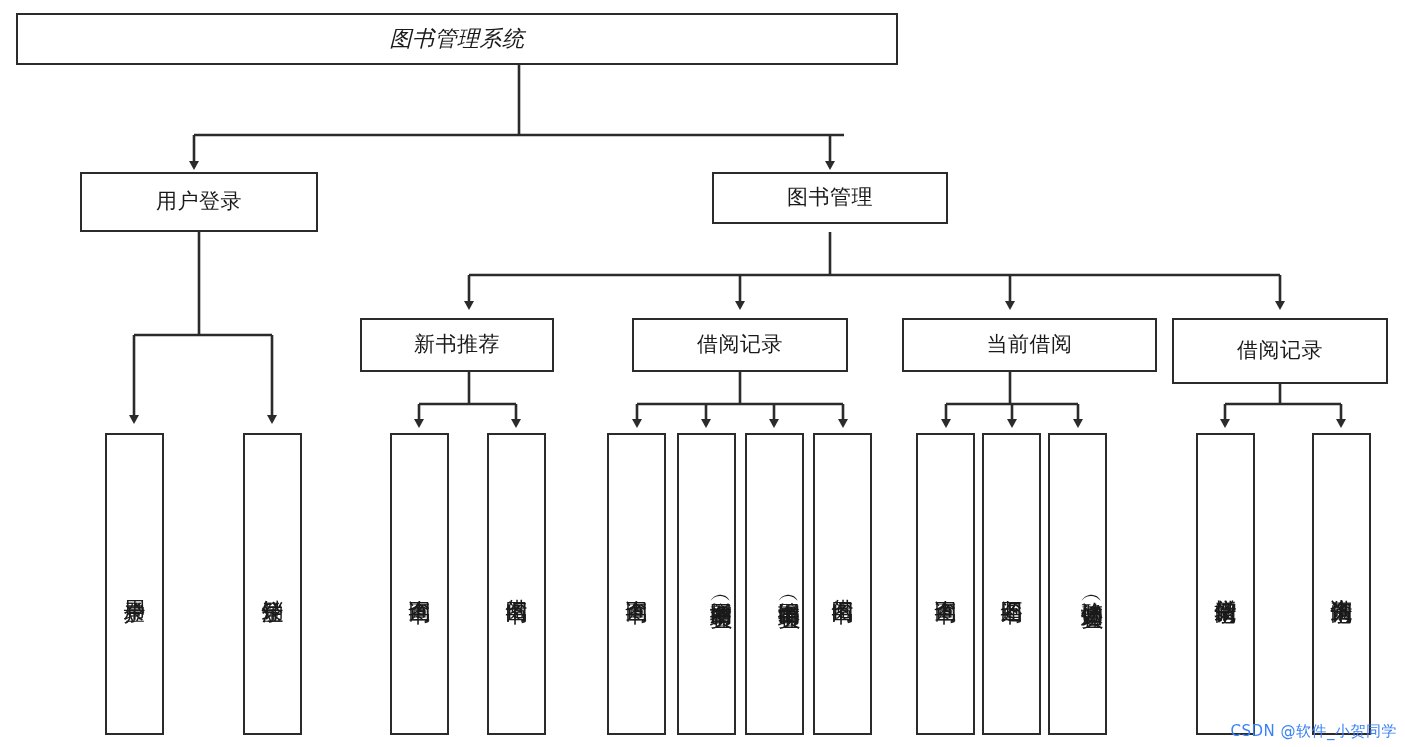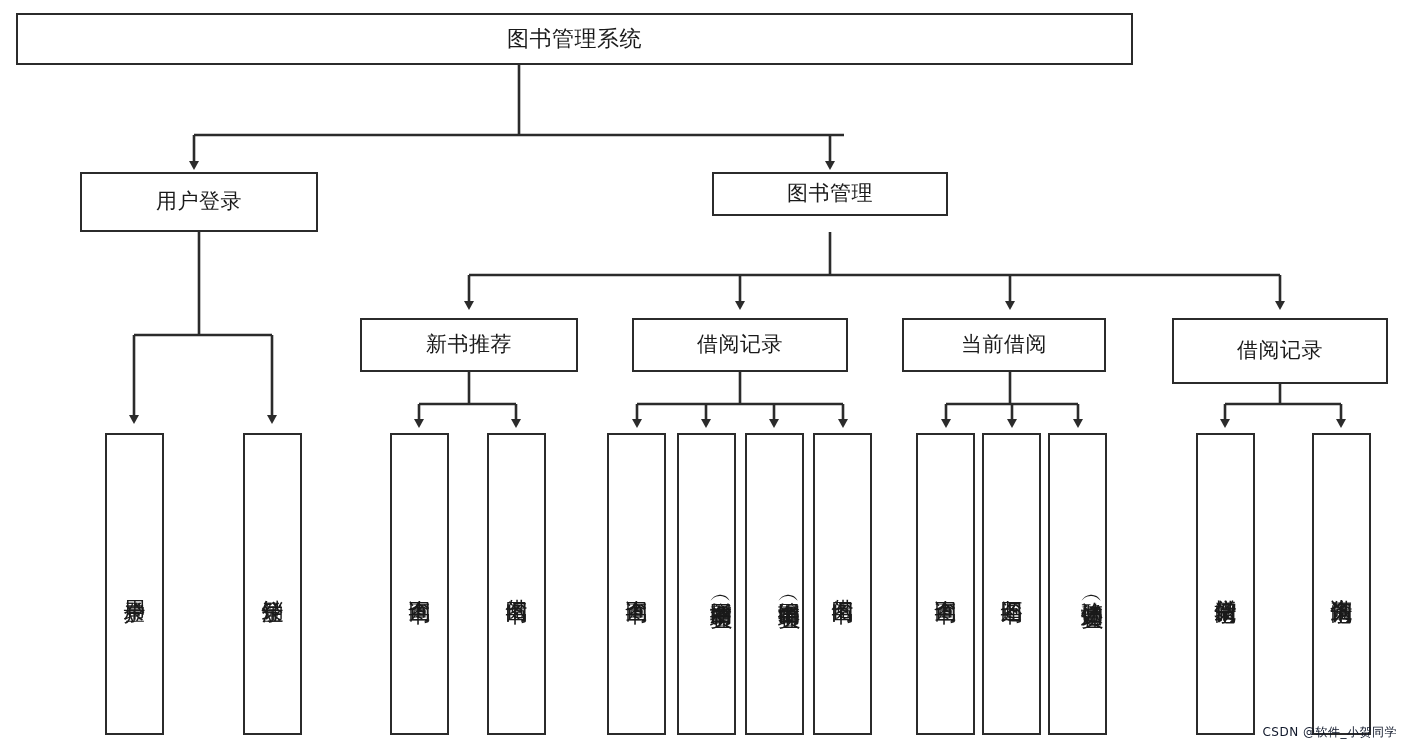--- a/index.html
+++ b/index.html
@@ -124,7 +124,7 @@
     </g>
   </svg>
 
-  <div class="node node-h node-root" style="left:16px; top:13px; width:1117px; height:52px;">
+  <div class="node node-h node-root" style="left:16px; top:13px; width:882px; height:52px;font-style:italic;">
     <span>图书管理系统</span>
   </div>
 

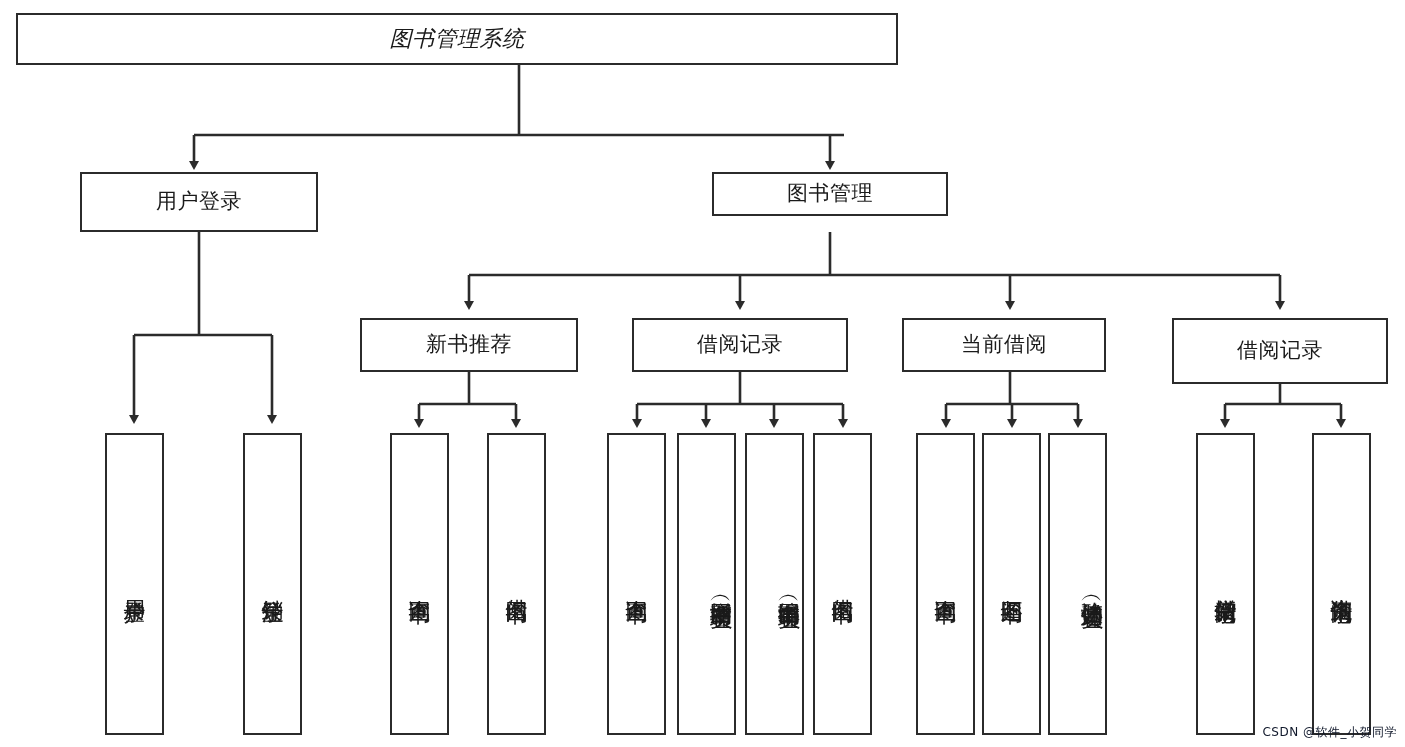--- a/index.html
+++ b/index.html
@@ -131,7 +131,7 @@
   <div class="node node-h" style="left:80px; top:172px; width:238px; height:60px;">
     <span>用户登录</span>
   </div>
-  <div class="node node-h" style="left:712px; top:172px; width:236px; height:44px;">
+  <div class="node node-h" style="left:712px; top:172px; width:236px; height:52px;">
     <span>图书管理</span>
   </div>
 

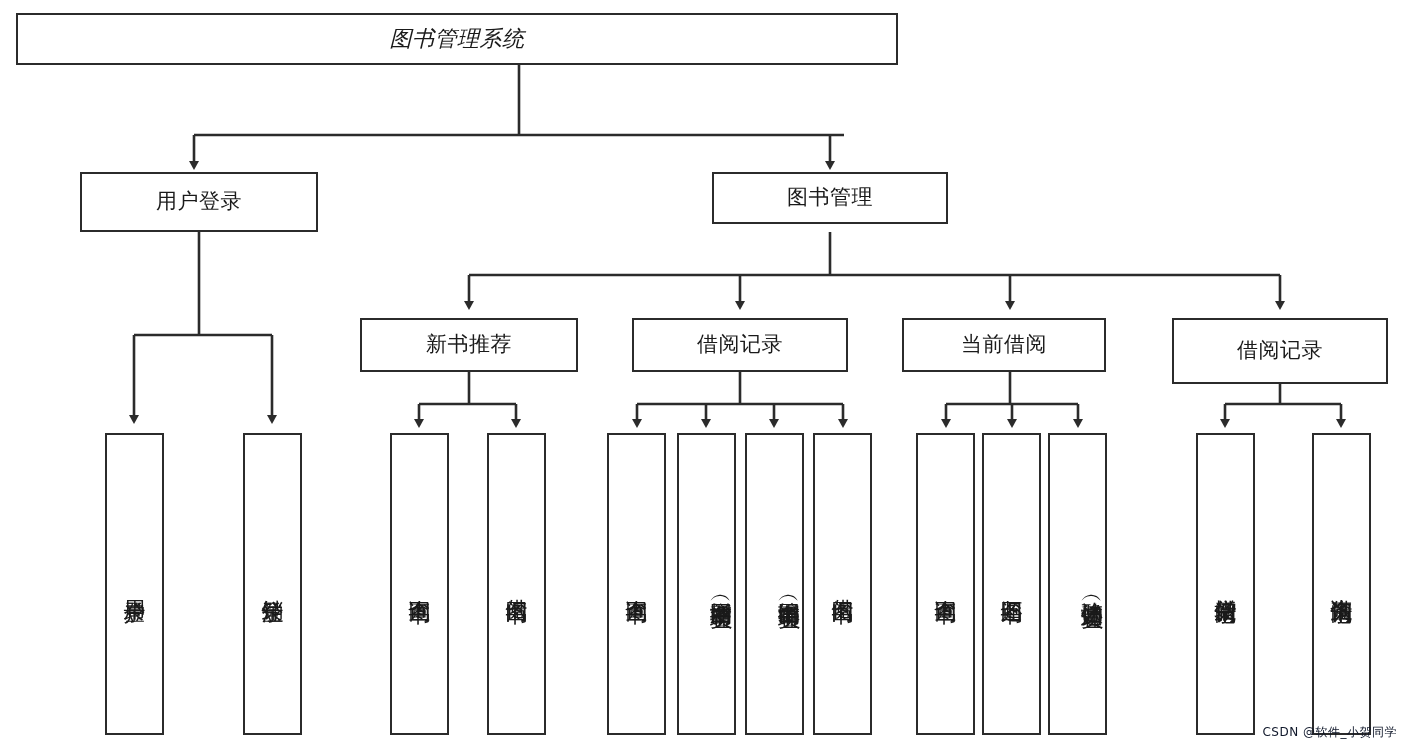--- a/index.html
+++ b/index.html
@@ -135,7 +135,7 @@
     <span>图书管理</span>
   </div>
 
-  <div class="node node-h" style="left:360px; top:318px; width:218px; height:54px;">
+  <div class="node node-h" style="left:360px; top:318px; width:194px; height:54px;">
     <span>新书推荐</span>
   </div>
   <div class="node node-h" style="left:632px; top:318px; width:216px; height:54px;">

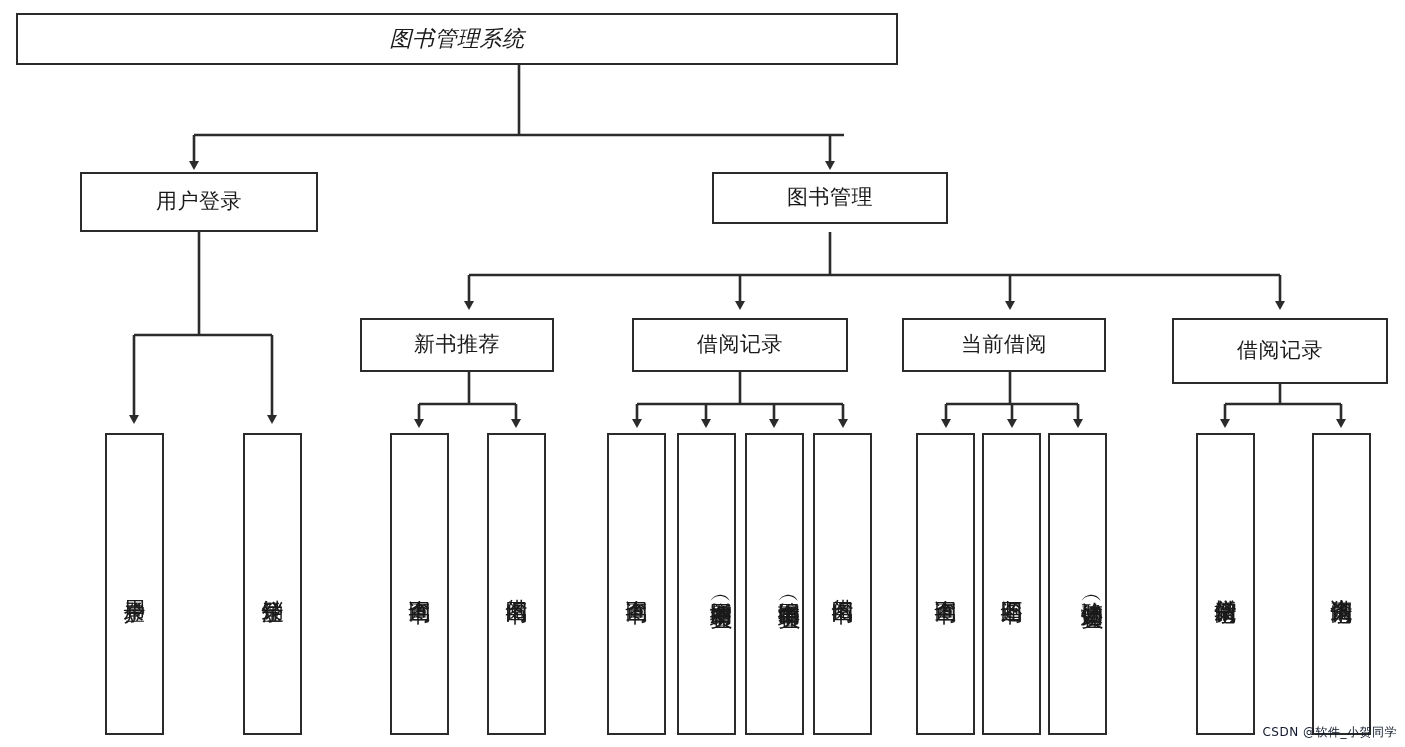--- a/index.html
+++ b/index.html
@@ -141,7 +141,7 @@
   <div class="node node-h" style="left:632px; top:318px; width:216px; height:54px;">
     <span>借阅记录</span>
   </div>
-  <div class="node node-h" style="left:902px; top:318px; width:204px; height:54px;">
+  <div class="node node-h" style="left:902px; top:318px; width:255px; height:54px;">
     <span>当前借阅</span>
   </div>
   <div class="node node-h" style="left:1172px; top:318px; width:216px; height:66px;">

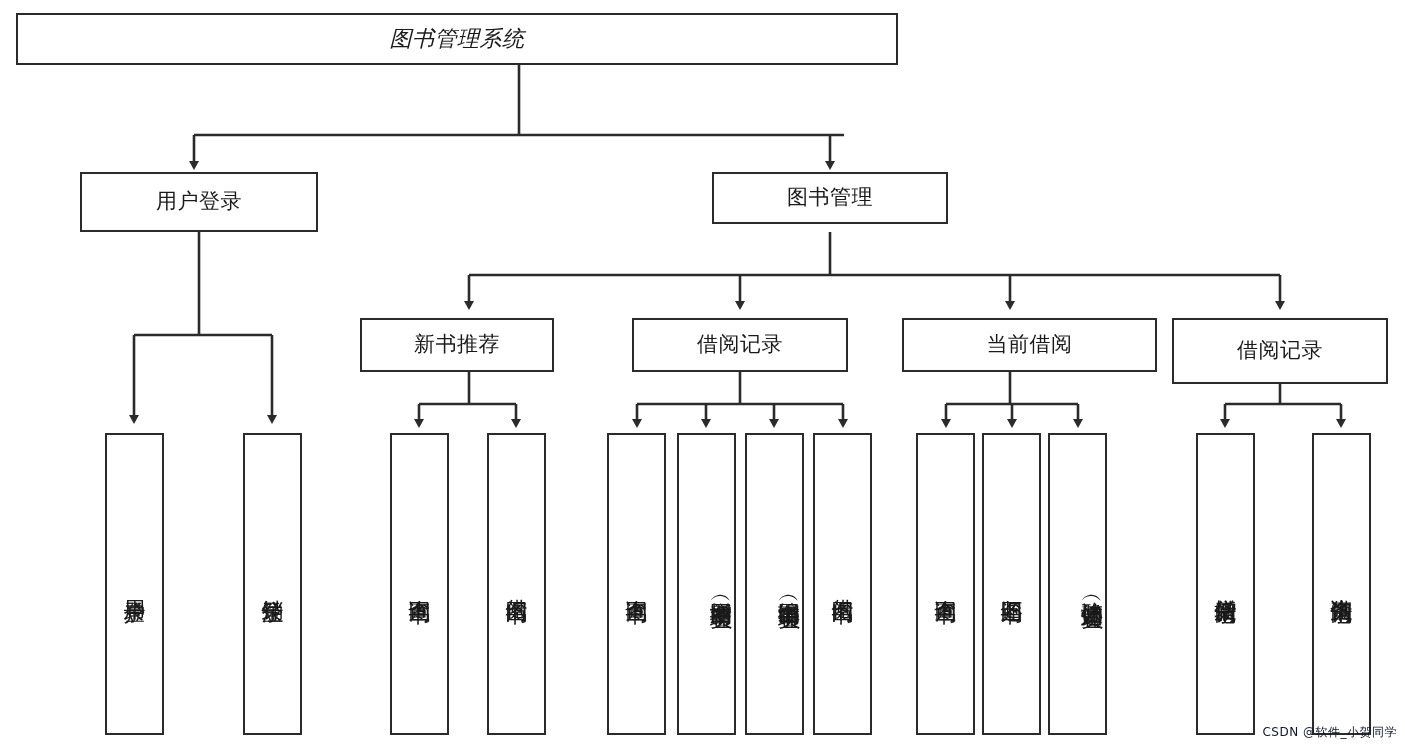--- a/index.html
+++ b/index.html
@@ -62,8 +62,8 @@
     position: absolute;
     right: 8px;
     bottom: 6px;
-    font-size: 12px;
-    color: #0f172a;
+    font-size: 15px;
+    color: #3b82f6;
     letter-spacing: 0.5px;
     z-index: 3;
     white-space: nowrap;

